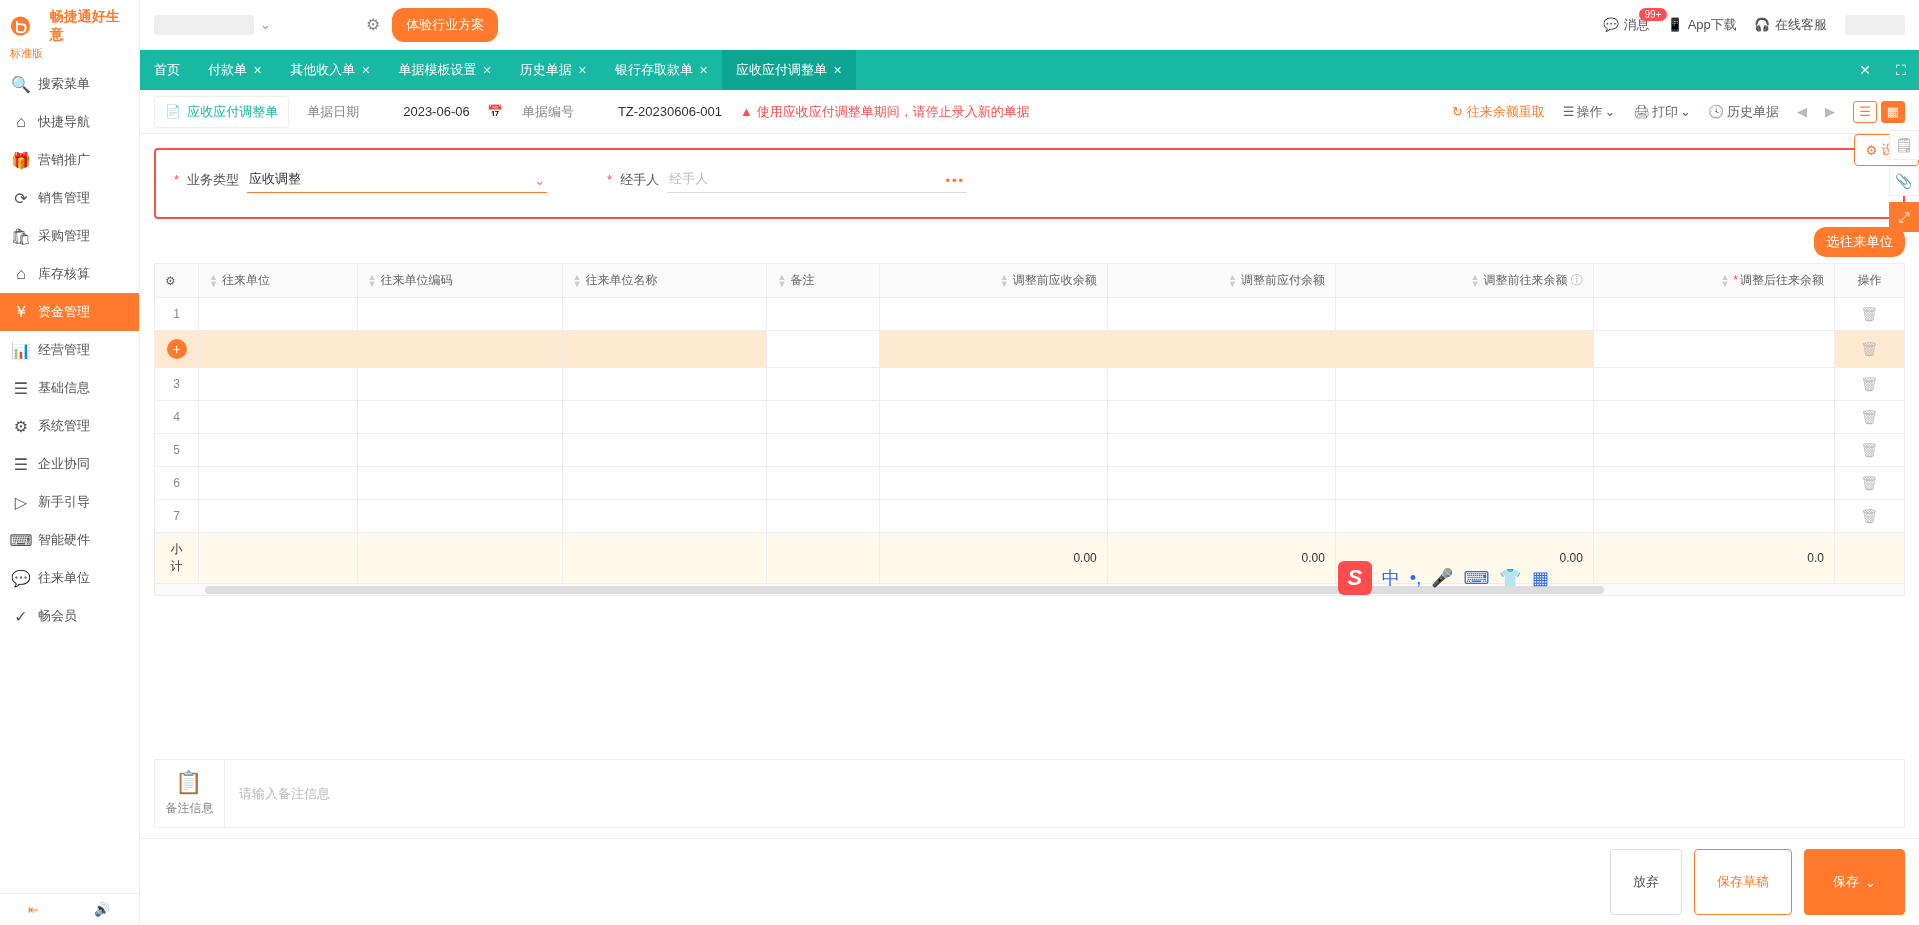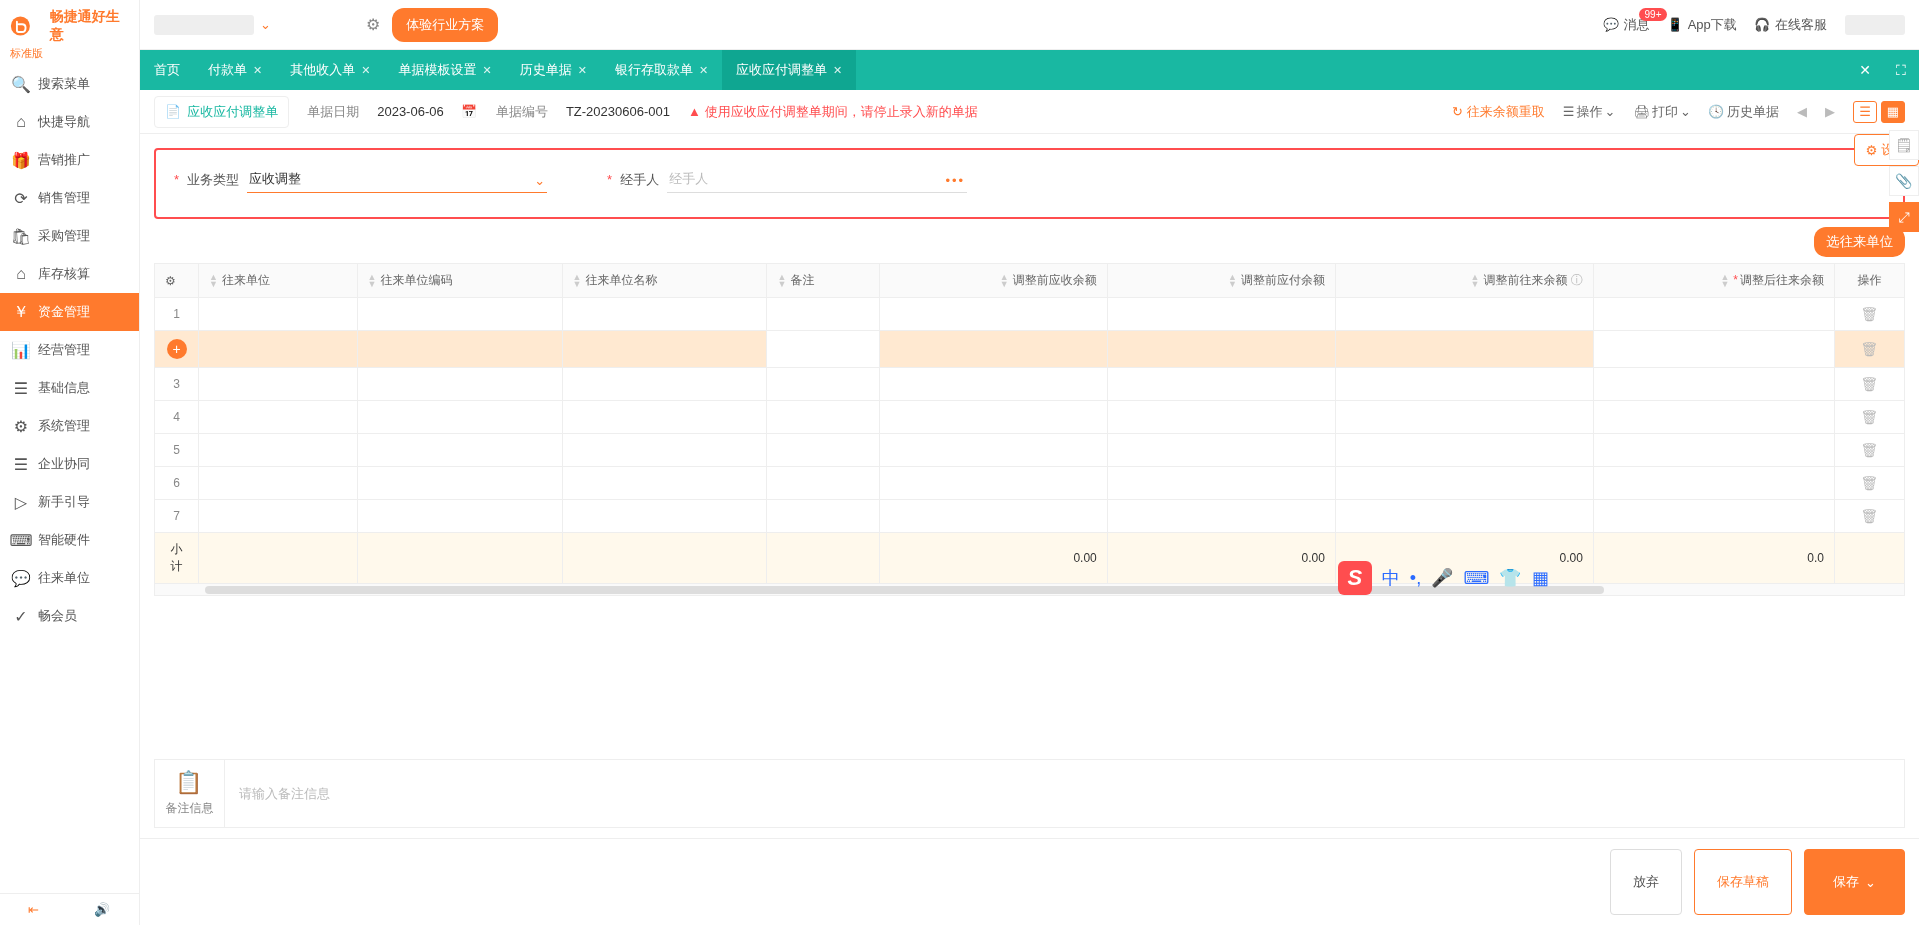--- a/index.html
+++ b/index.html
@@ -46,7 +46,7 @@
 .docchip { border: 1px solid #eee; border-radius: 4px; padding: 6px 10px; display: flex; align-items: center; gap: 6px; color: #19B8A2; }
 .docchip .ico { color: #FF7A2D; }
 .docbar .lbl { color: #888; }
-.docbar .val { color: #333; }
+.docbar .val { color: #333; margin-left: 26px; }
 .warn { color: #FF4D4F; display: flex; align-items: center; gap: 4px; }
 .doc-spacer { flex: 1; }
 .docbar .link { color: #FF7A2D; cursor: pointer; display: flex; align-items: center; gap: 4px; }

